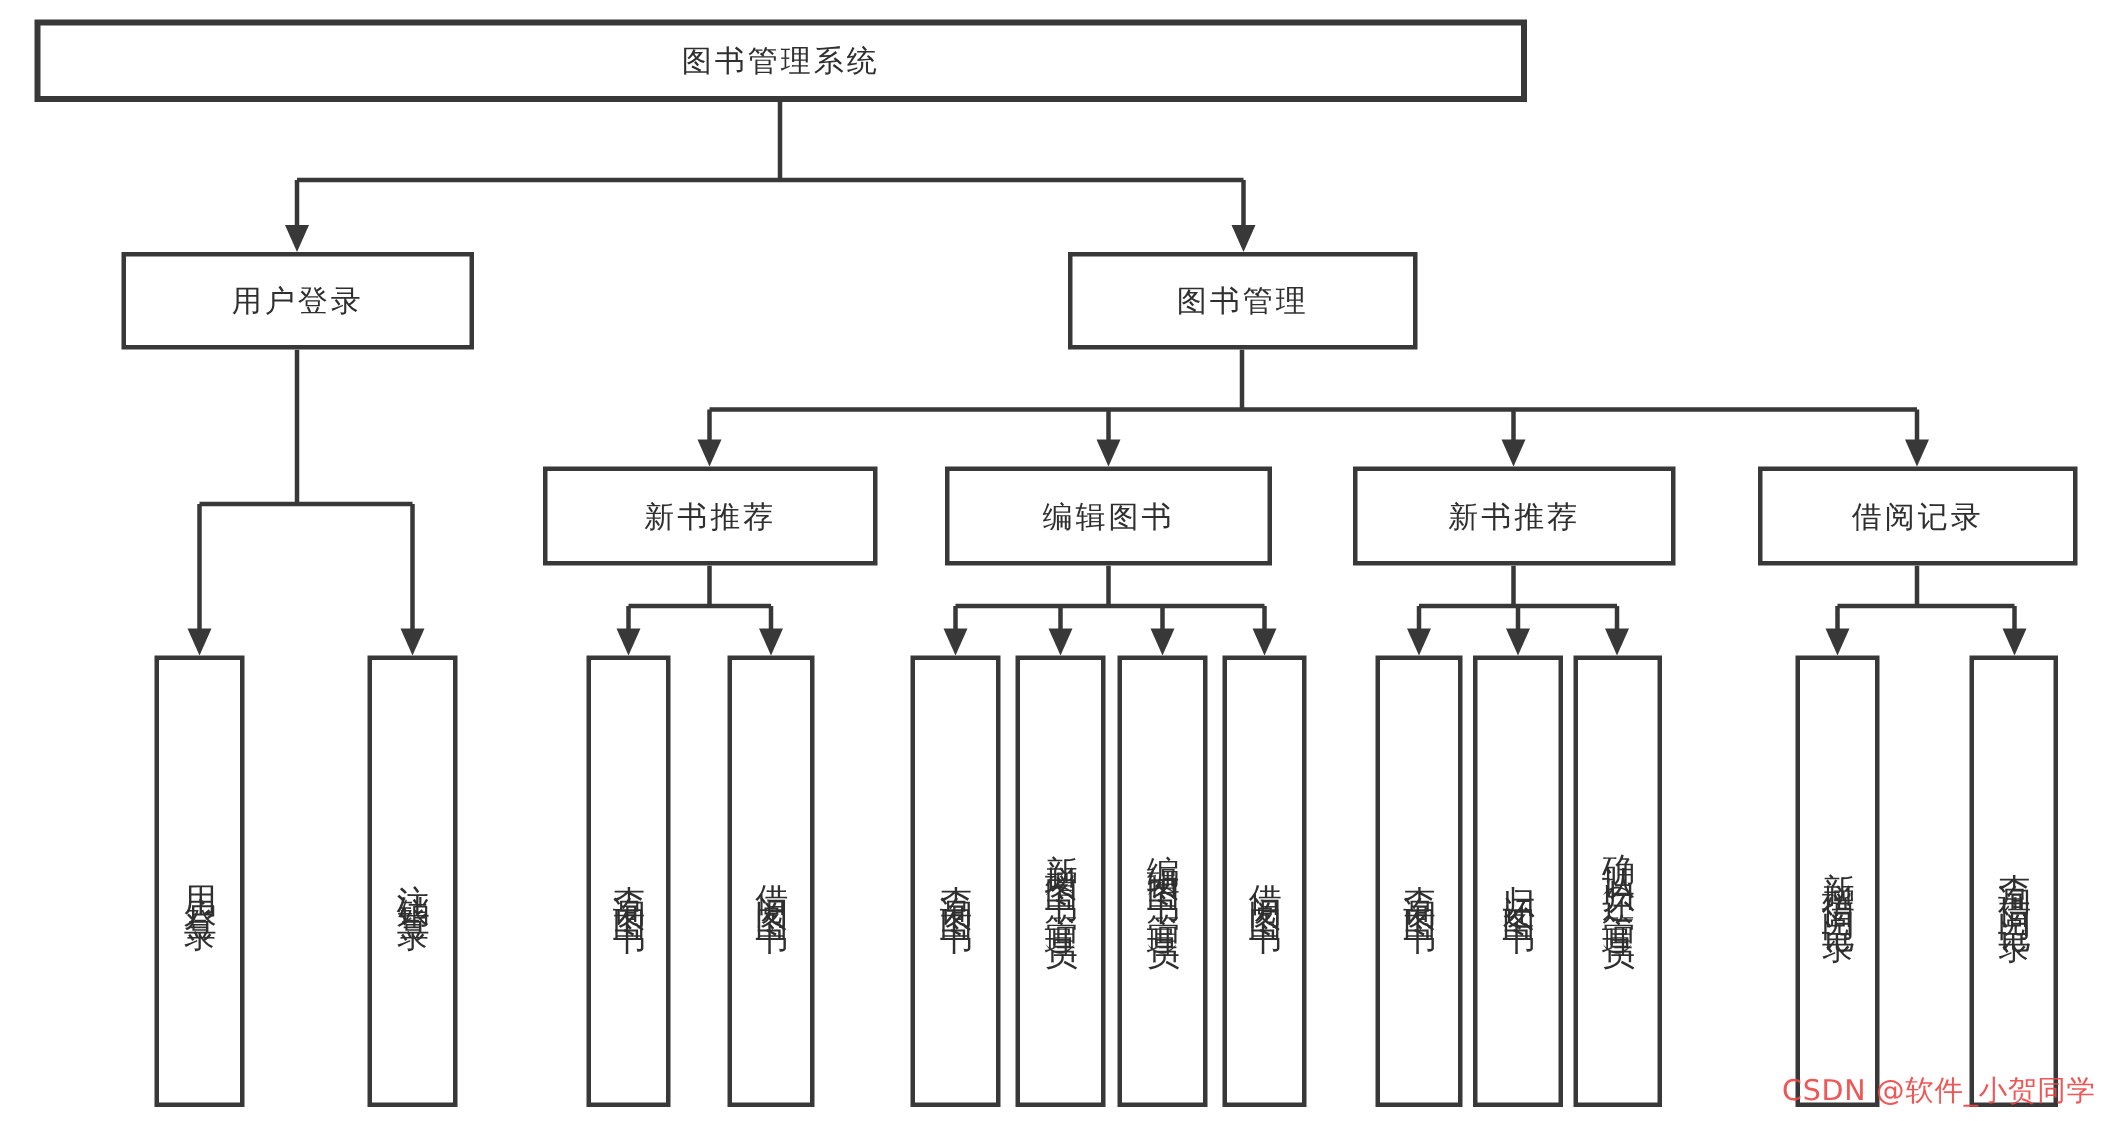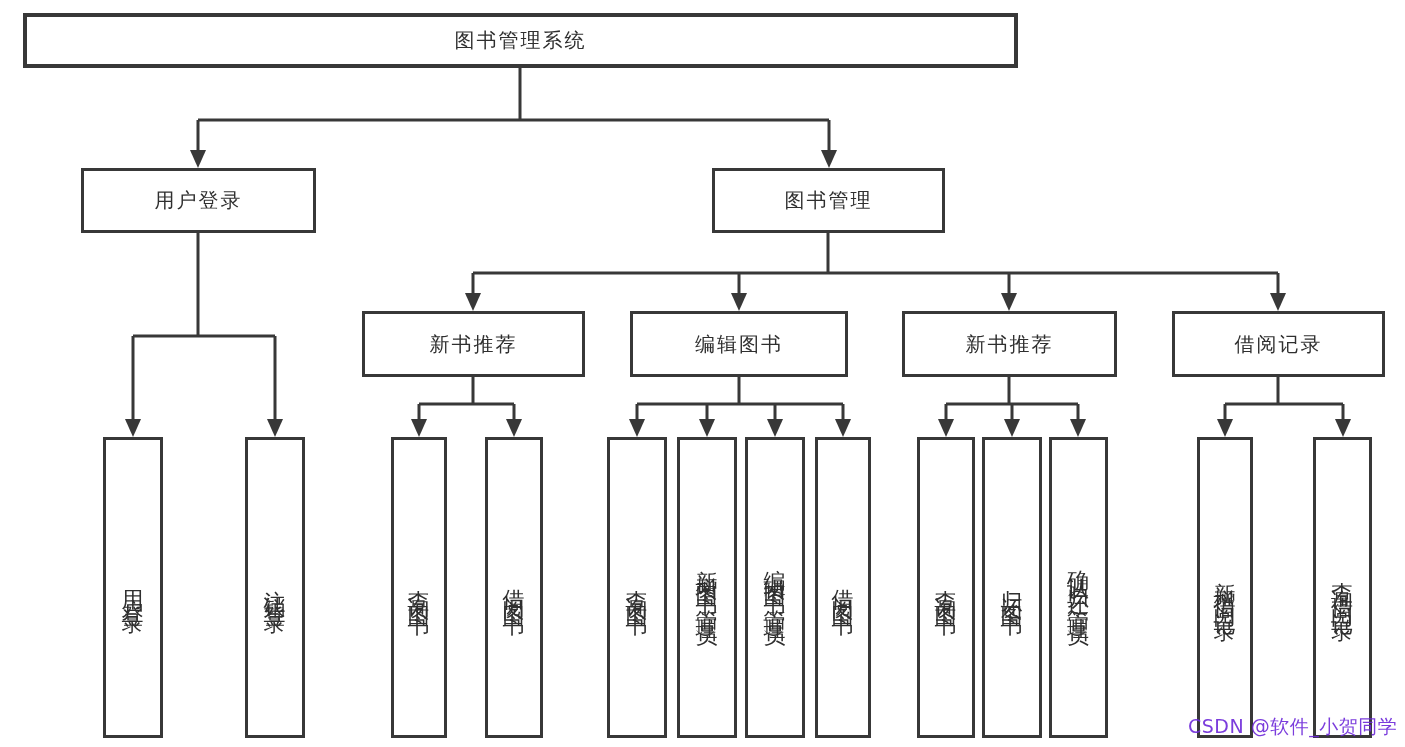--- a/index.html
+++ b/index.html
@@ -24,7 +24,7 @@
   }
   .watermark {
     position:absolute; left:1188px; top:714px; z-index:3;
-    font-size:19px; color:#6d28d9; opacity:0.9; white-space:nowrap;
+    font-size:19px; color:#ef4444; opacity:0.9; white-space:nowrap;
     letter-spacing:0.5px;
   }
 </style>

